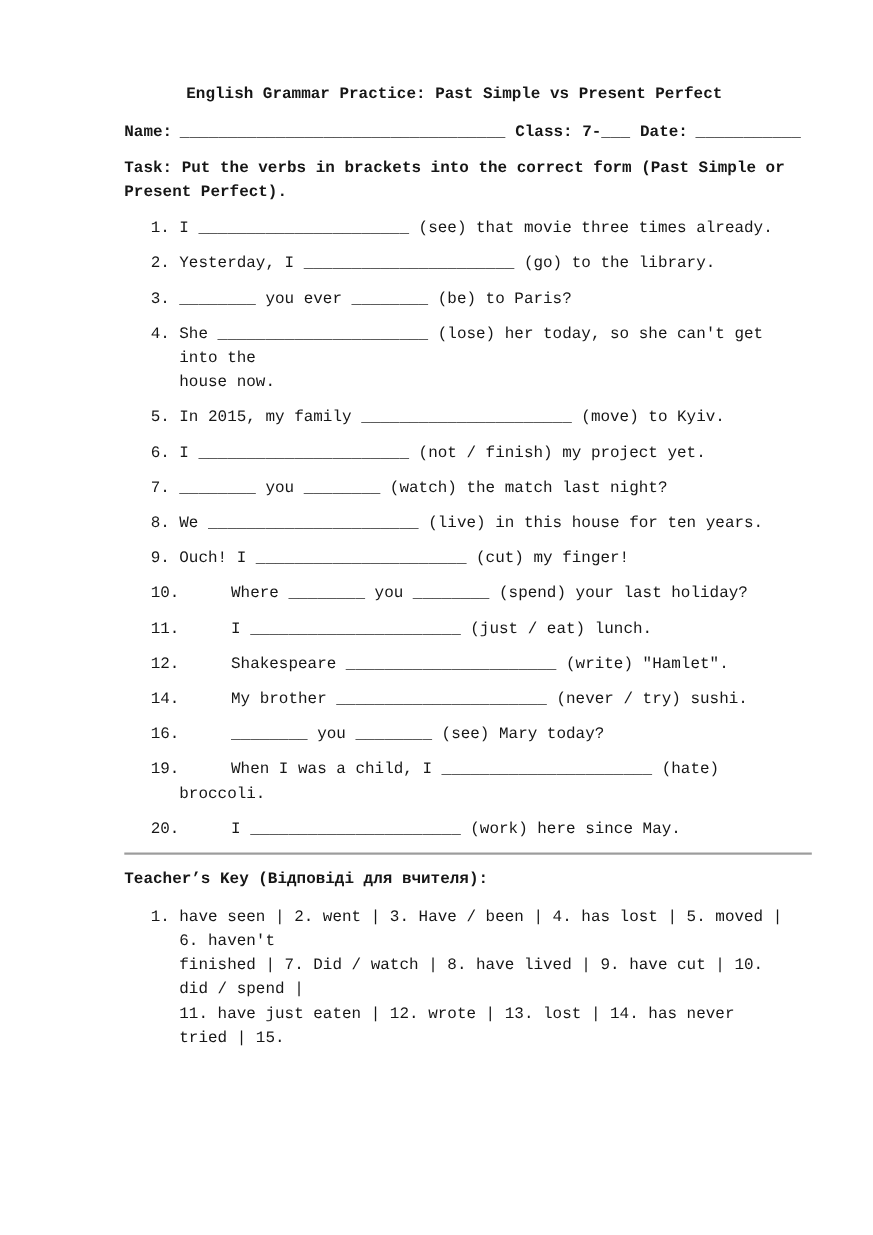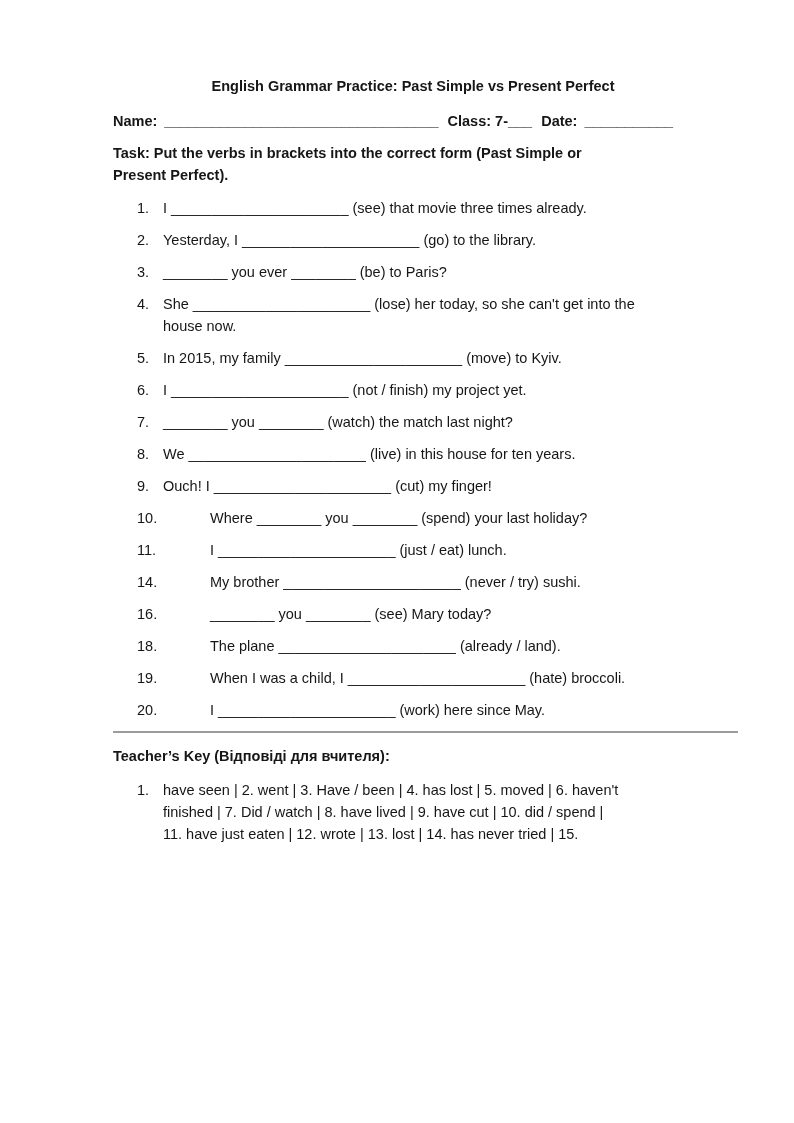--- a/index.html
+++ b/index.html
@@ -10,7 +10,7 @@
     box-sizing: border-box;
     padding: 76px 88px 0 113px;
     background: #ffffff;
-    font-family: Liberation Sans, sans-serif;
+    font-family: Liberation Mono, monospace;
     font-size: 14.5px;
     line-height: 22px;
     color: #161616;

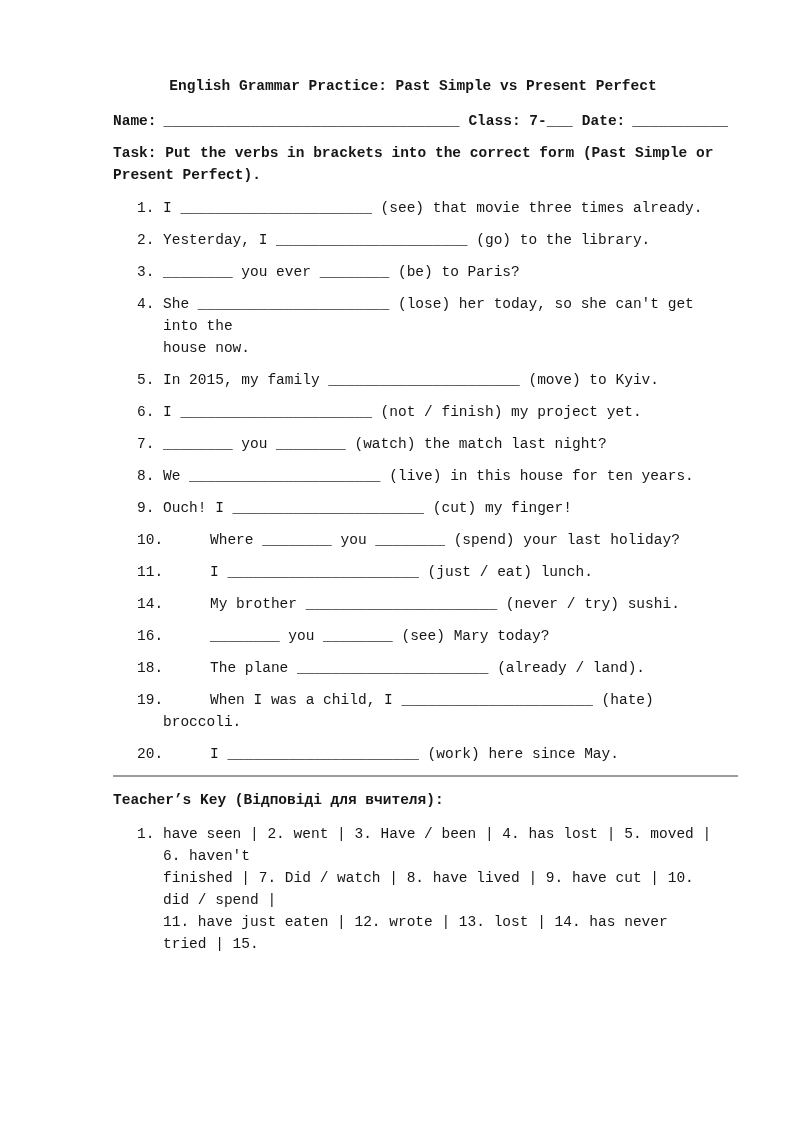--- a/index.html
+++ b/index.html
@@ -129,6 +129,10 @@
       <span class="text">I ______________________ (just / eat) lunch.</span>
     </div>
     <div class="item wide">
+      <span class="num">12.</span>
+      <span class="text">Shakespeare ______________________ (write) "Hamlet".</span>
+    </div>
+    <div class="item wide">
       <span class="num">14.</span>
       <span class="text">My brother ______________________ (never / try) sushi.</span>
     </div>

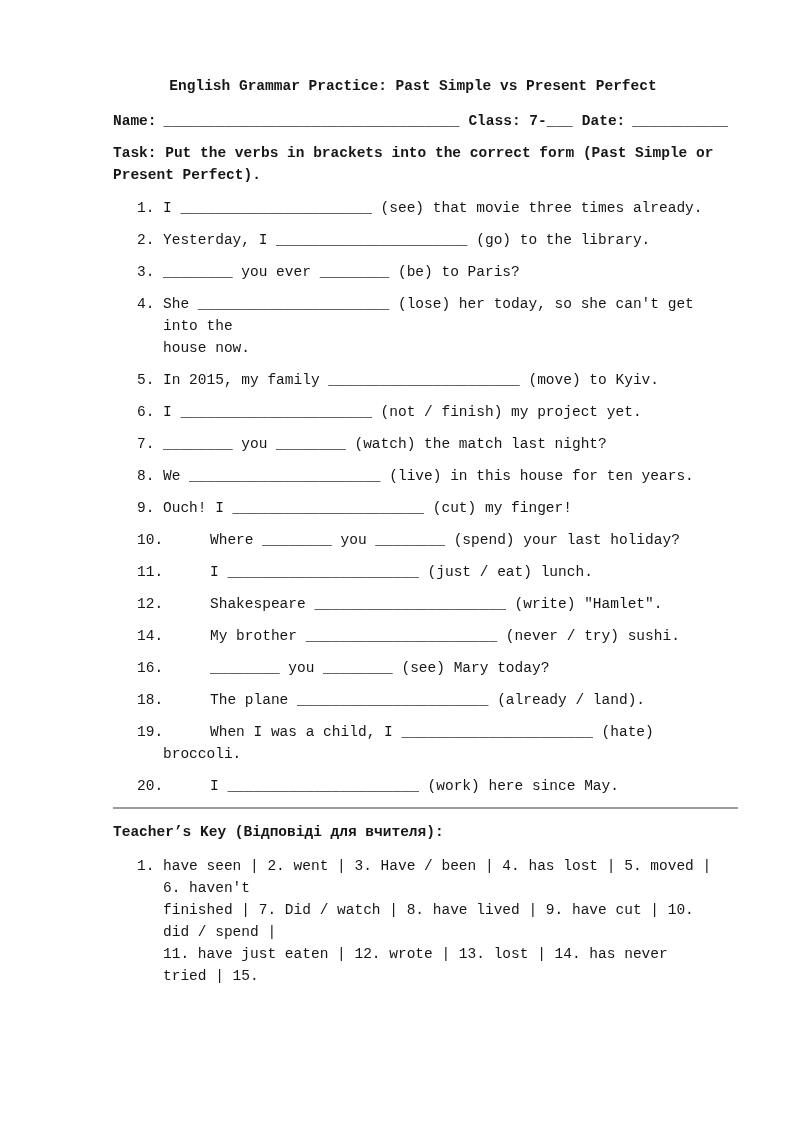--- a/index.html
+++ b/index.html
@@ -141,10 +141,6 @@
       <span class="text">________ you ________ (see) Mary today?</span>
     </div>
     <div class="item wide">
-      <span class="num">18.</span>
-      <span class="text">The plane ______________________ (already / land).</span>
-    </div>
-    <div class="item wide">
       <span class="num">19.</span>
       <span class="text">When I was a child, I ______________________ (hate) broccoli.</span>
     </div>

